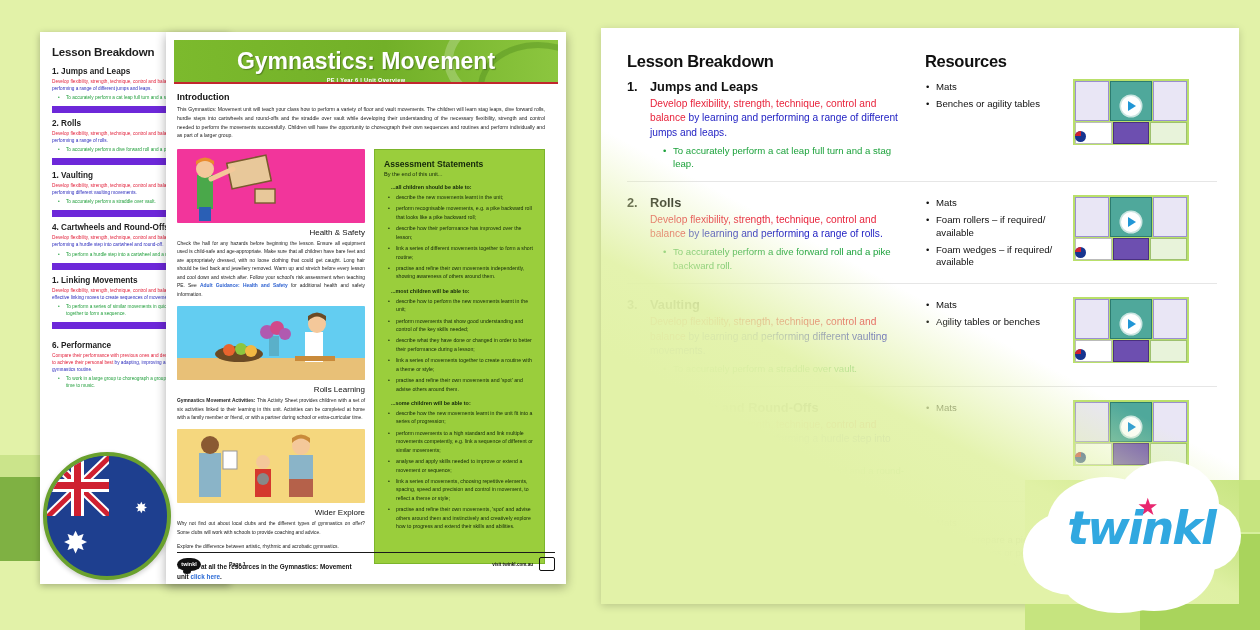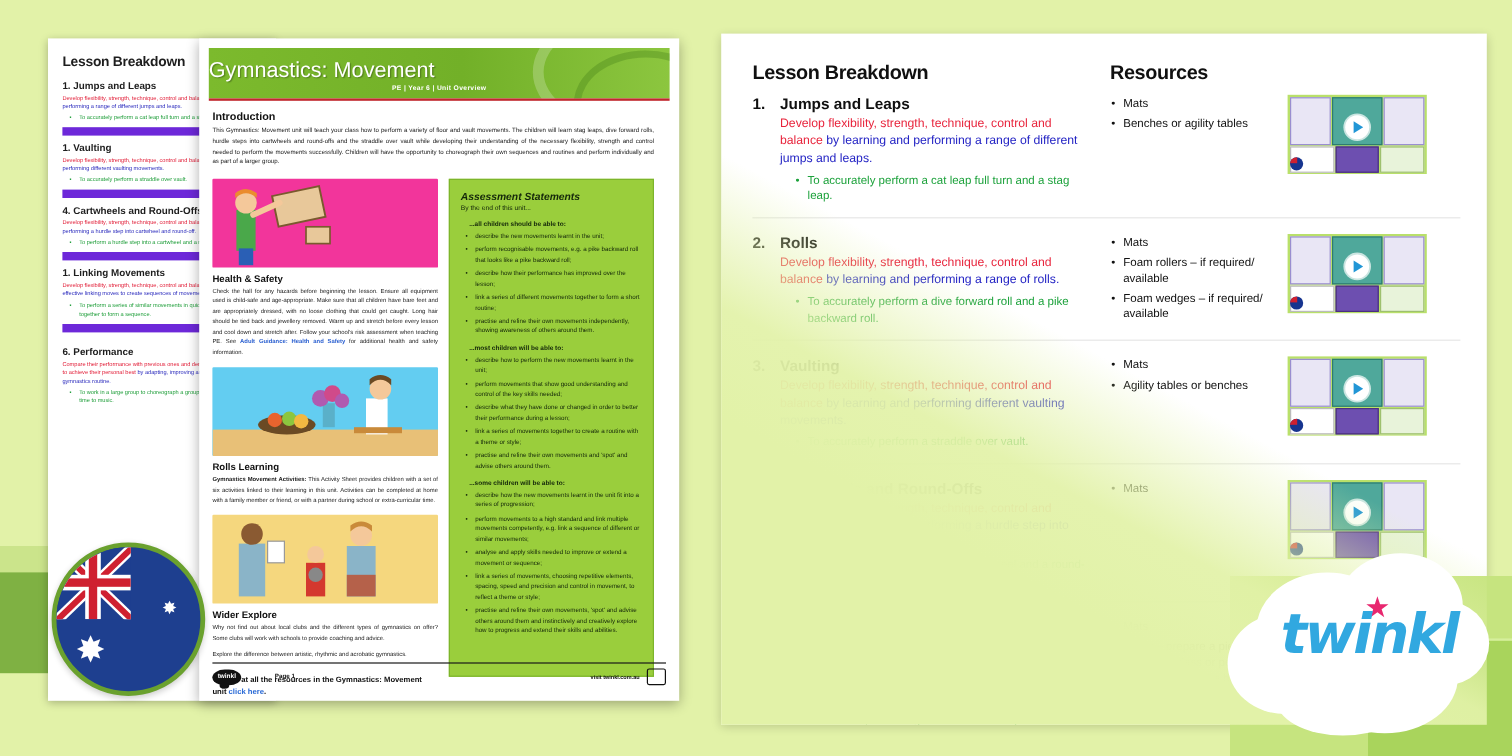--- a/index.html
+++ b/index.html
@@ -71,8 +71,8 @@
     border-radius: 50%; border: 6px solid rgba(60,120,20,.30);
   }
   .dh-title {
-    position: relative; color: #fff; font-weight: normal;
-    font-size: 18px; padding-top: 8px; text-shadow: 1px 1px 1px rgba(0,0,0,.3);
+    position: relative; text-align: center; color: #fff; font-weight: bold;
+    font-size: 23px; padding-top: 8px; text-shadow: 1px 1px 1px rgba(0,0,0,.3);
   }
   .dh-sub {
     position: relative; text-align: center; color: #fff; font-weight: bold;

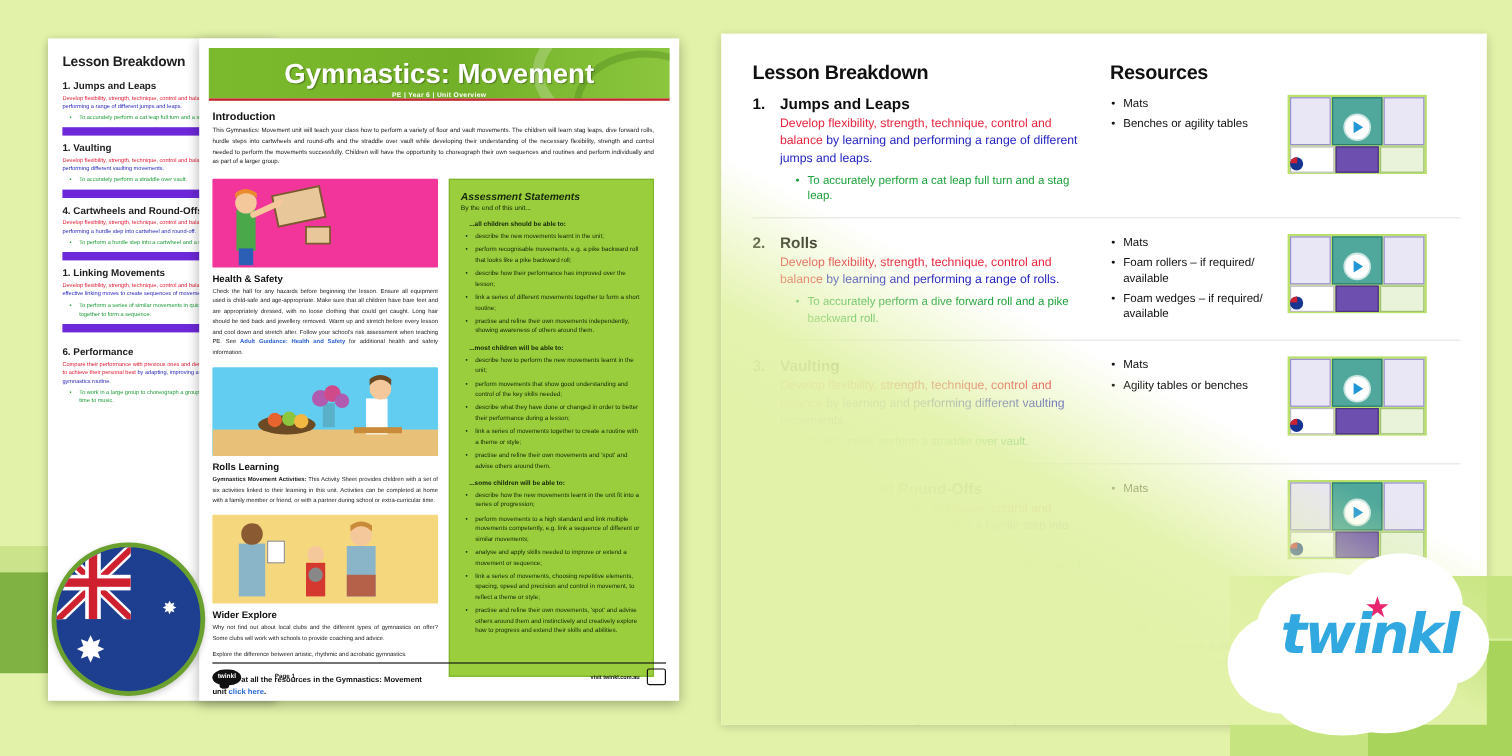--- a/index.html
+++ b/index.html
@@ -262,6 +262,11 @@
           <div class="mini-num">1. Jumps and Leaps</div>
           <div class="mini-obj"><span class="r">Develop flexibility, strength, technique, control and balance</span><span class="b"> by learning and performing a range of different jumps and leaps.</span></div>
           <div class="mini-sub">To accurately perform a cat leap full turn and a stag leap.</div>
+        </div>
+        <div class="mini-item">
+          <div class="mini-num">2. Rolls</div>
+          <div class="mini-obj"><span class="r">Develop flexibility, strength, technique, control and balance</span><span class="b"> by learning and performing a range of rolls.</span></div>
+          <div class="mini-sub">To accurately perform a dive forward roll and a pike backward roll.</div>
         </div>
         <div class="mini-item">
           <div class="mini-num">1. Vaulting</div>

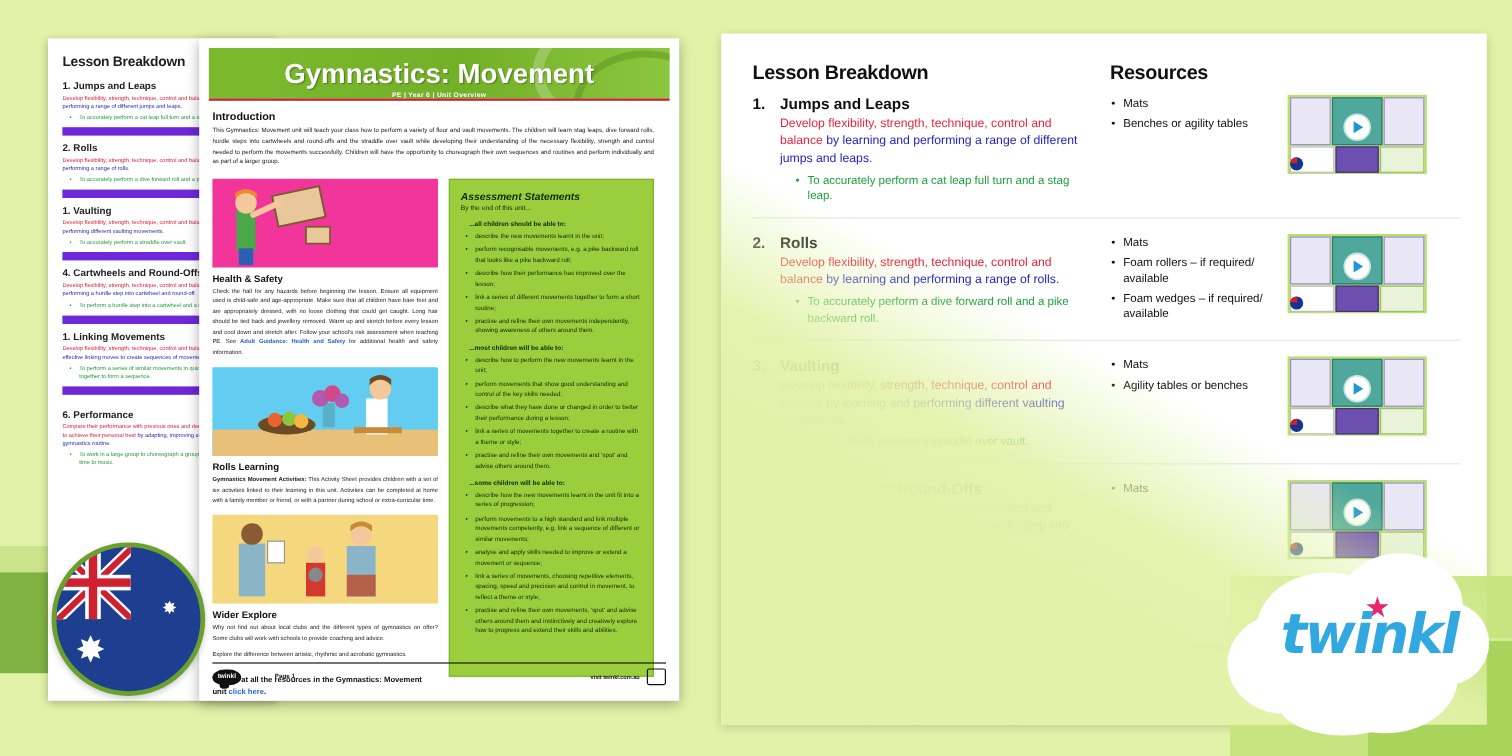--- a/index.html
+++ b/index.html
@@ -103,7 +103,7 @@
     background: #9ace3c; border: 1px solid #7cb52b; padding: 9px 9px 10px 9px;
     min-height: 415px;
   }
-  .assess h3 { font-size: 8.6px; font-weight: bold; color: #14270a; font-style: italic; }
+  .assess h3 { font-size: 8.6px; font-weight: bold; color: #14270a; }
   .assess .lead { font-size: 5.6px; color: #14270a; margin-top: 2px; }
   .assess .grp { font-size: 5.4px; font-weight: bold; color: #14270a; margin: 7px 0 3px 7px; }
   .assess ul { list-style: none; }

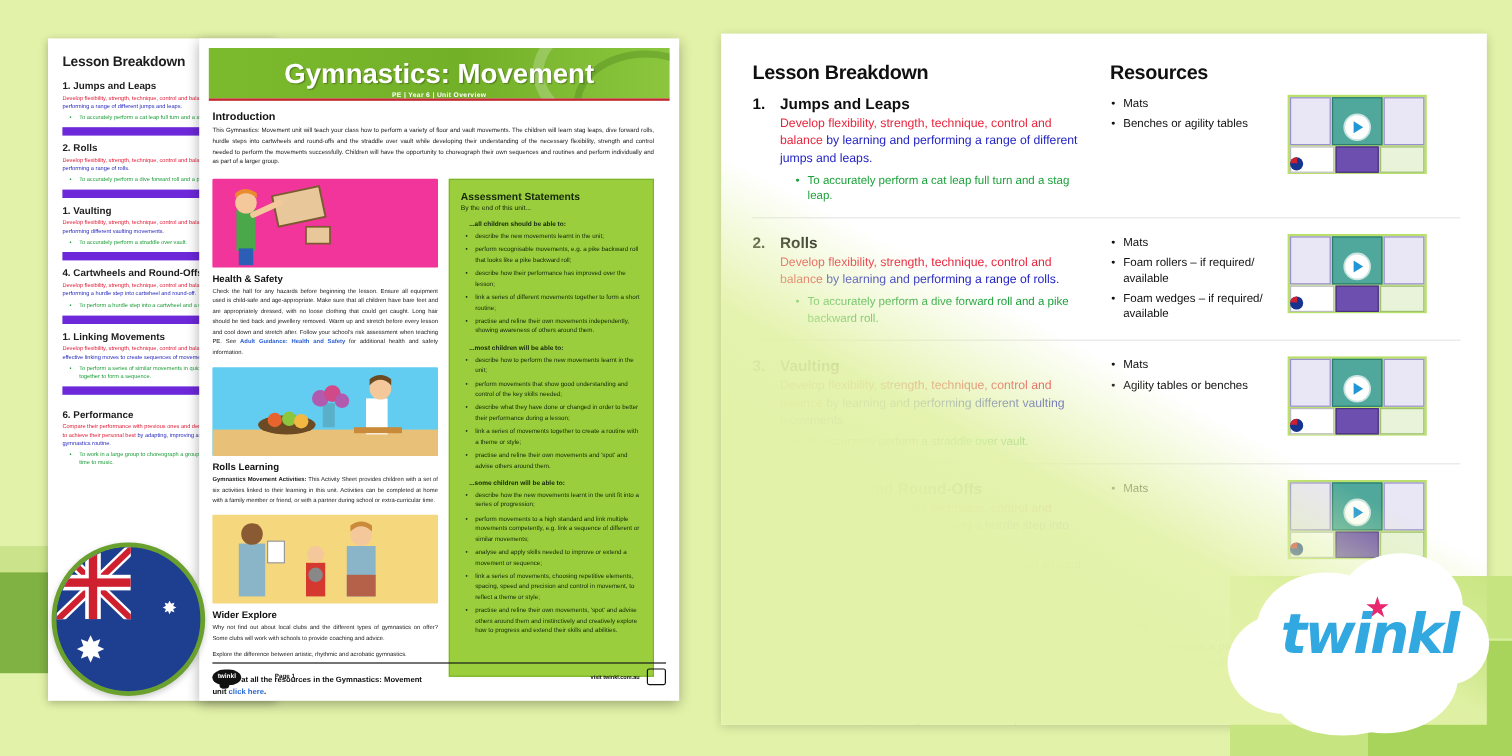--- a/index.html
+++ b/index.html
@@ -92,7 +92,7 @@
   .pic-blue { background: #63cdf1; }
   .pic-cream { background: #f5d77e; }
 
-  .blk-h { font-size: 8px; font-weight: bold; color: #111; margin: 5px 0 3px; }
+  .blk-h { font-size: 8px; font-weight: normal; color: #111; margin: 5px 0 3px; text-align: right; }
   .blk-p { font-size: 4.9px; line-height: 1.72; color: #1a1a1a; text-align: justify; }
   .blk-p .lnk { color: #2a5fd0; font-weight: bold; }
   .blk-p .bld { font-weight: bold; }

